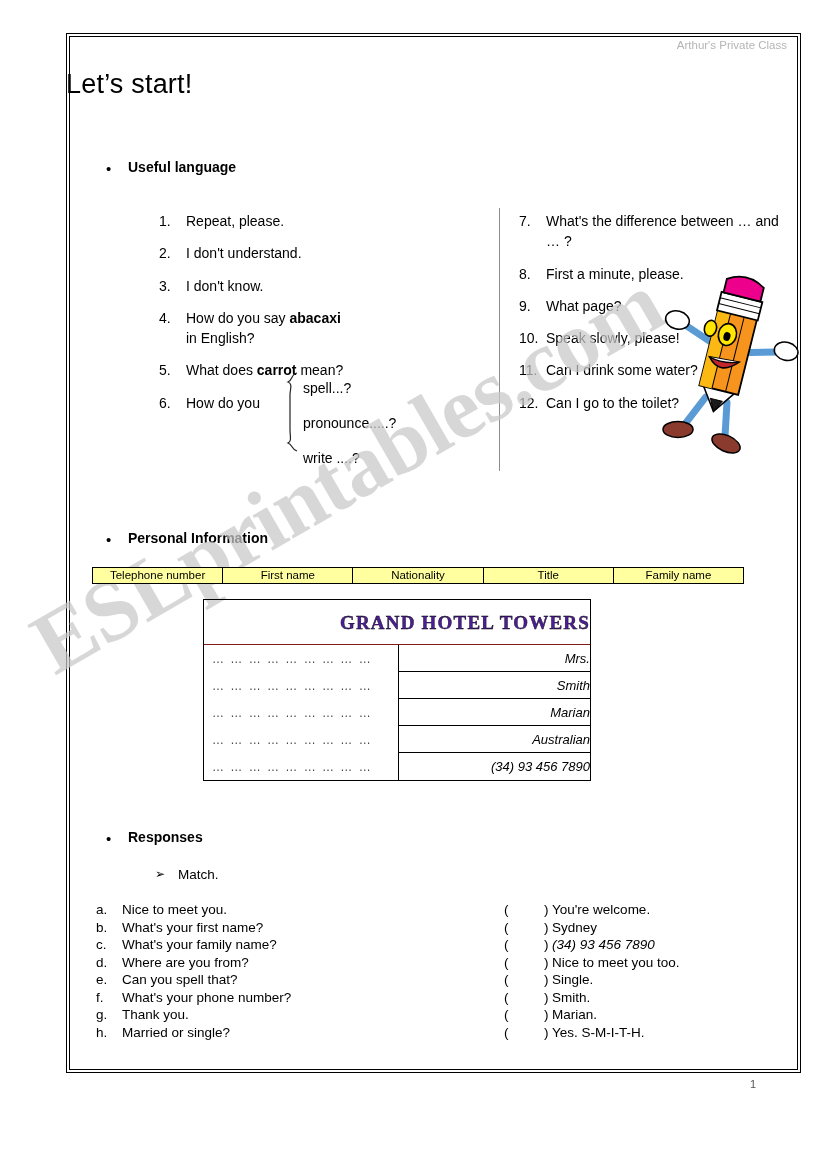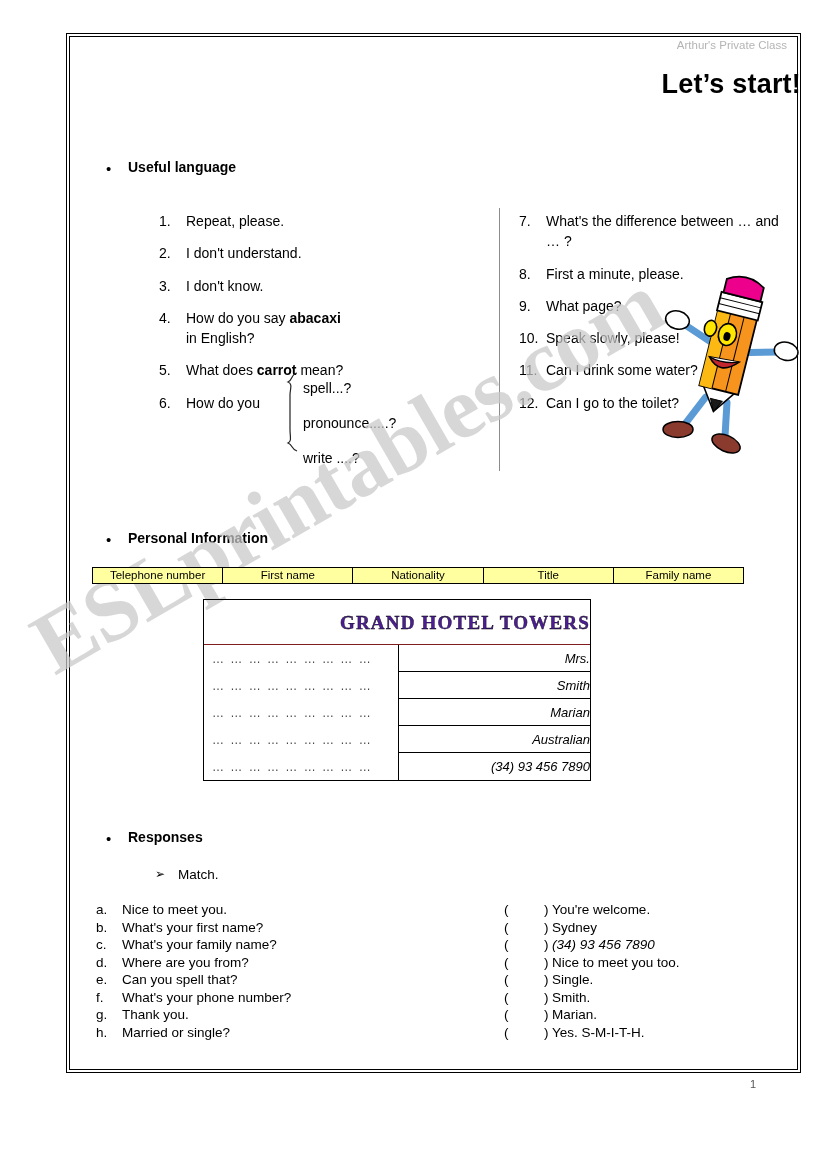--- a/index.html
+++ b/index.html
@@ -85,9 +85,9 @@
     left: 0;
     top: 36px;
     width: 735px;
-    text-align: right;
+    text-align: left;
     font-size: 27px;
-    font-weight: bold;
+    font-weight: normal;
     letter-spacing: 0.2px;
   }
 

